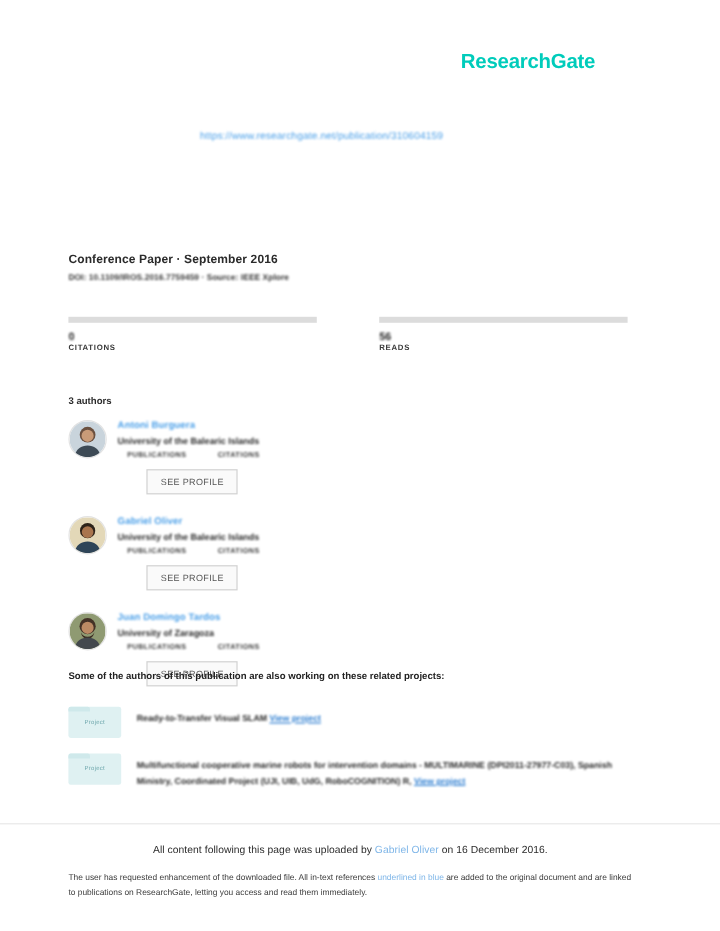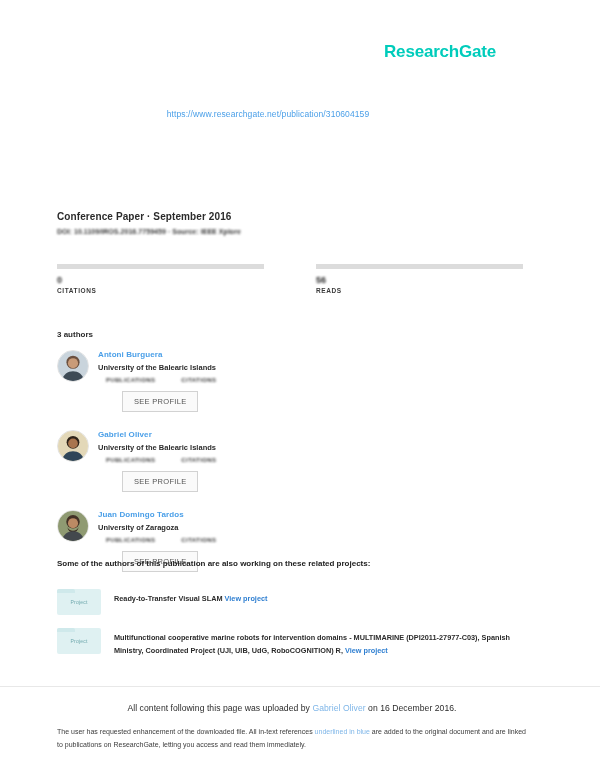--- a/index.html
+++ b/index.html
@@ -77,7 +77,7 @@
   }
   .folder-label { font-size: 5px; color: #6fa8ad; letter-spacing: 0.2px; filter: blur(0.5px); }
   .p-text { font-size: 7.3px; font-weight: bold; color: #2b2b2b; line-height: 1.75; filter: blur(0.7px); padding-top: 4px; }
-  .view-link { color: #2f7fd1; }
+  .view-link { color: #2f7fd1; text-decoration: underline; }
 
   
   .footer-sep { position: absolute; top: 686px; left: 0; width: 600px; height: 1px; background: #e8e8e8; }

